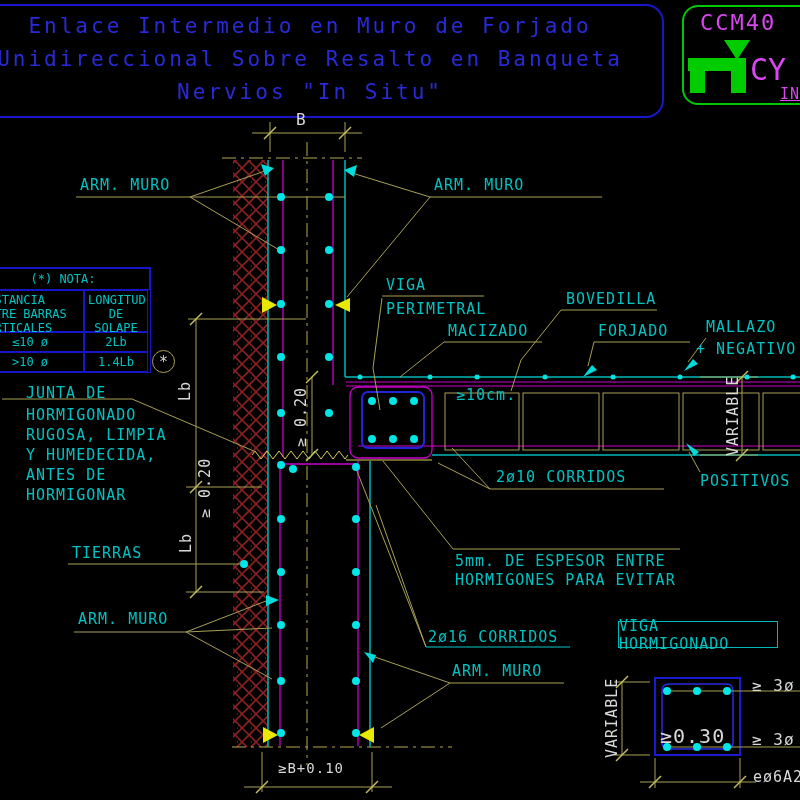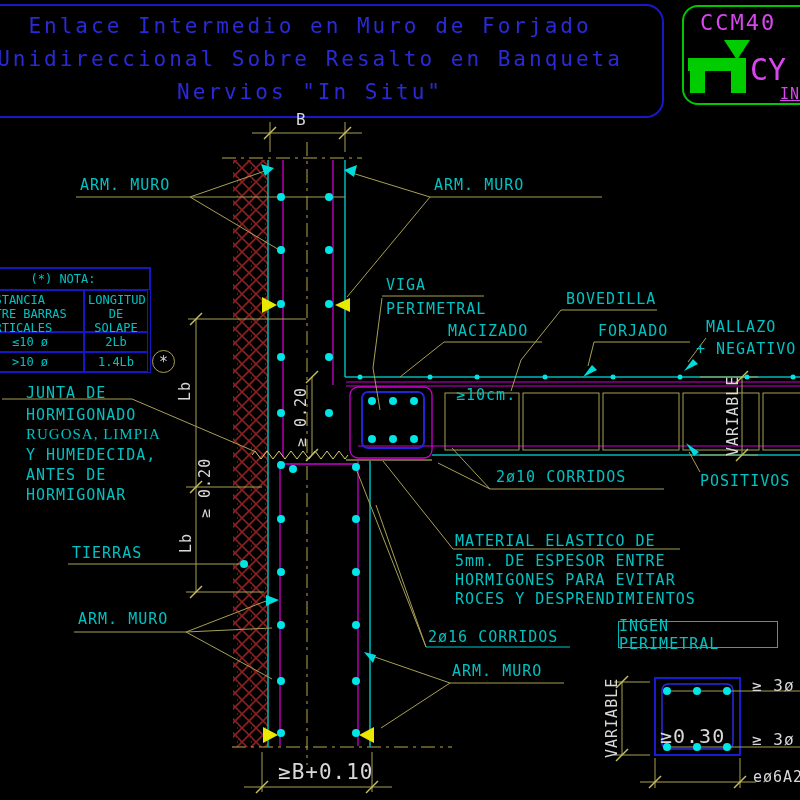--- a/index.html
+++ b/index.html
@@ -290,7 +290,7 @@
   <div class="txt lbl" style="left:496px;top:468px;">2ø10 CORRIDOS</div>
   <div class="txt lbl" style="left:26px;top:384px;">JUNTA DE</div>
   <div class="txt lbl" style="left:26px;top:406px;">HORMIGONADO</div>
-  <div class="txt lbl" style="left:26px;top:426px;font-family:Liberation Serif, serif;">RUGOSA, LIMPIA</div>
+  <div class="txt lbl" style="left:26px;top:426px;">RUGOSA, LIMPIA</div>
   <div class="txt lbl" style="left:26px;top:446px;">Y HUMEDECIDA,</div>
   <div class="txt lbl" style="left:26px;top:466px;">ANTES DE</div>
   <div class="txt lbl" style="left:26px;top:486px;">HORMIGONAR</div>

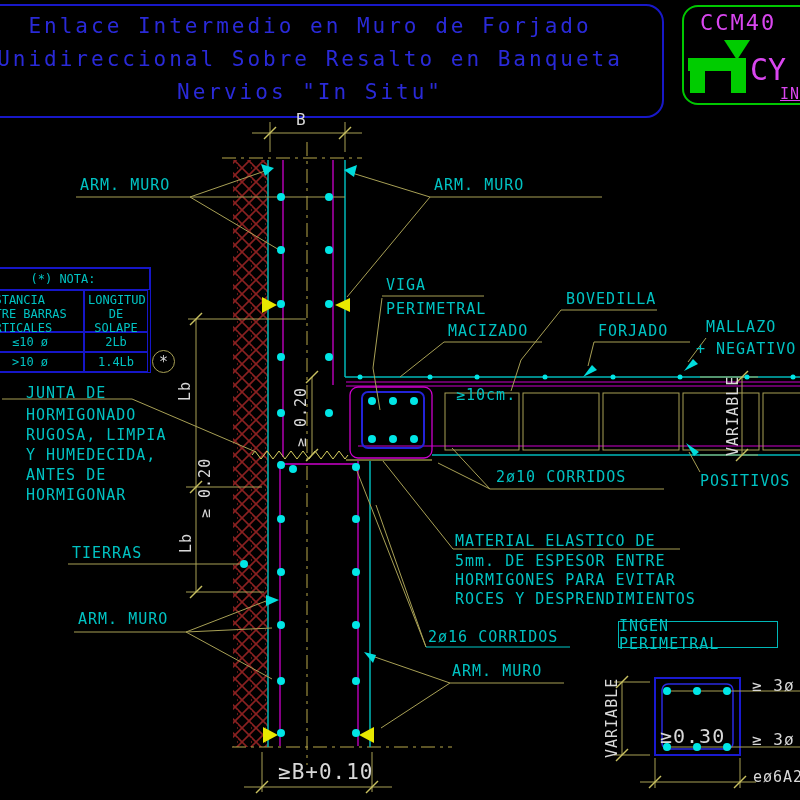--- a/index.html
+++ b/index.html
@@ -296,7 +296,6 @@
   <div class="txt lbl" style="left:26px;top:486px;">HORMIGONAR</div>
   <div class="txt lbl" style="left:72px;top:544px;">TIERRAS</div>
   <div class="txt lbl" style="left:78px;top:610px;">ARM. MURO</div>
-  <div class="txt lbl" style="left:455px;top:532px;">MATERIAL ELASTICO DE</div>
   <div class="txt lbl" style="left:455px;top:552px;">5mm. DE ESPESOR ENTRE</div>
   <div class="txt lbl" style="left:455px;top:571px;">HORMIGONES PARA EVITAR</div>
   <div class="txt lbl" style="left:455px;top:590px;">ROCES Y DESPRENDIMIENTOS</div>

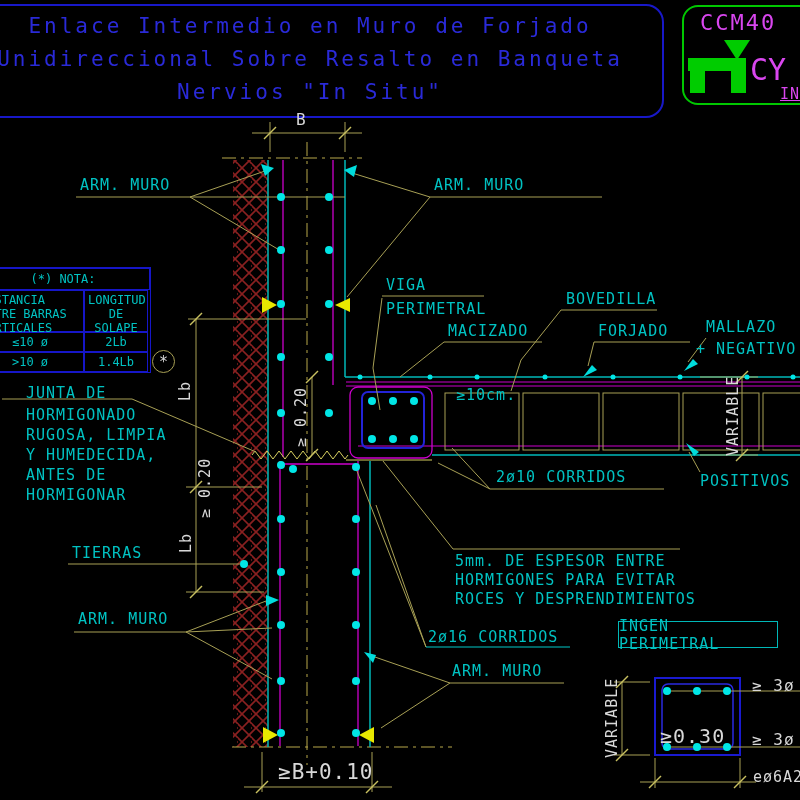--- a/index.html
+++ b/index.html
@@ -298,7 +298,6 @@
   <div class="txt lbl" style="left:78px;top:610px;">ARM. MURO</div>
   <div class="txt lbl" style="left:455px;top:552px;">5mm. DE ESPESOR ENTRE</div>
   <div class="txt lbl" style="left:455px;top:571px;">HORMIGONES PARA EVITAR</div>
-  <div class="txt lbl" style="left:455px;top:590px;">ROCES Y DESPRENDIMIENTOS</div>
   <div class="txt lbl" style="left:428px;top:628px;">2ø16 CORRIDOS</div>
   <div class="txt lbl" style="left:452px;top:662px;">ARM. MURO</div>
 

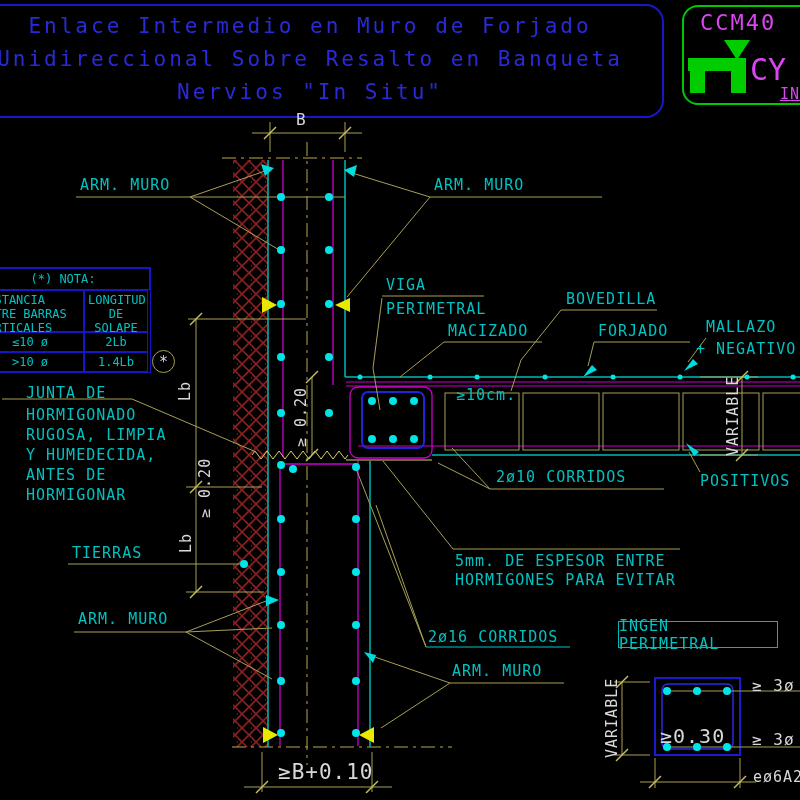--- a/index.html
+++ b/index.html
@@ -301,7 +301,7 @@
   <div class="txt lbl" style="left:428px;top:628px;">2ø16 CORRIDOS</div>
   <div class="txt lbl" style="left:452px;top:662px;">ARM. MURO</div>
 
-  <div class="vbox">INGEN PERIMETRAL</div>
+  <div class="vbox">VIGA HORMIGONADO</div>
 
   <div class="txt dim" style="left:296px;top:110px;font-size:16px;">B</div>
   <div class="txt dim rot" style="left:165px;top:382px;width:40px;">Lb</div>

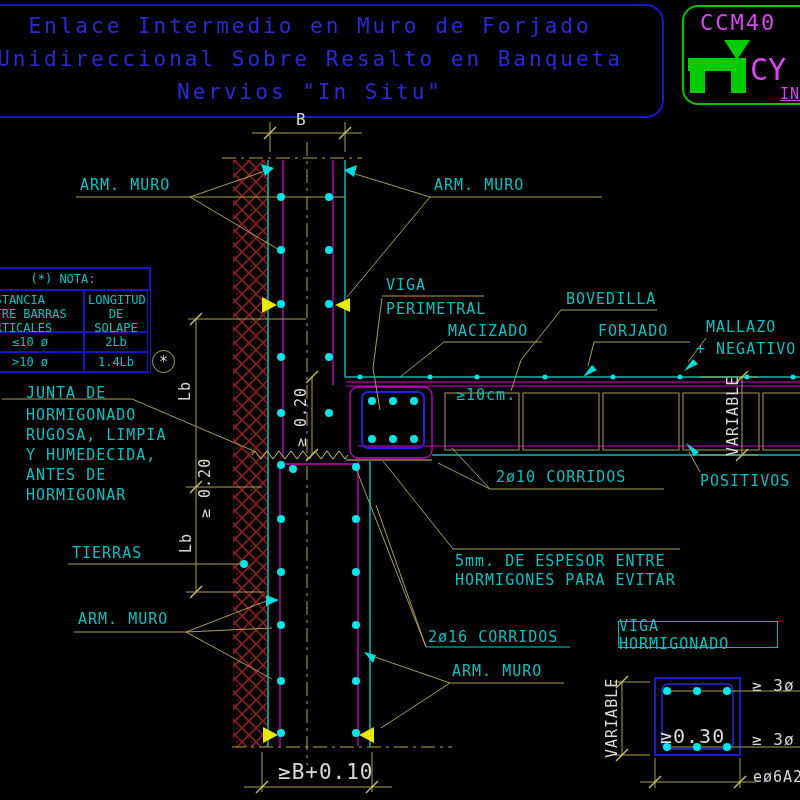--- a/index.html
+++ b/index.html
@@ -310,7 +310,7 @@
   <div class="txt dim rot" style="left:269px;top:408px;width:64px;">≥ 0.20</div>
   <div class="txt dim rot" style="left:694px;top:408px;width:78px;">VARIABLE</div>
   <div class="txt dim rot" style="left:574px;top:711px;width:76px;">VARIABLE</div>
-  <div class="txt dim" style="left:278px;top:760px;font-size:21px;">≥B+0.10</div>
+  <div class="txt dim" style="left:278px;top:760px;font-size:14px;">≥B+0.10</div>
   <div class="txt dim" style="left:660px;top:724px;font-size:20px;">≥0.30</div>
   <div class="txt dim" style="left:752px;top:676px;font-size:16px;">≥ 3ø</div>
   <div class="txt dim" style="left:752px;top:730px;font-size:16px;">≥ 3ø</div>

